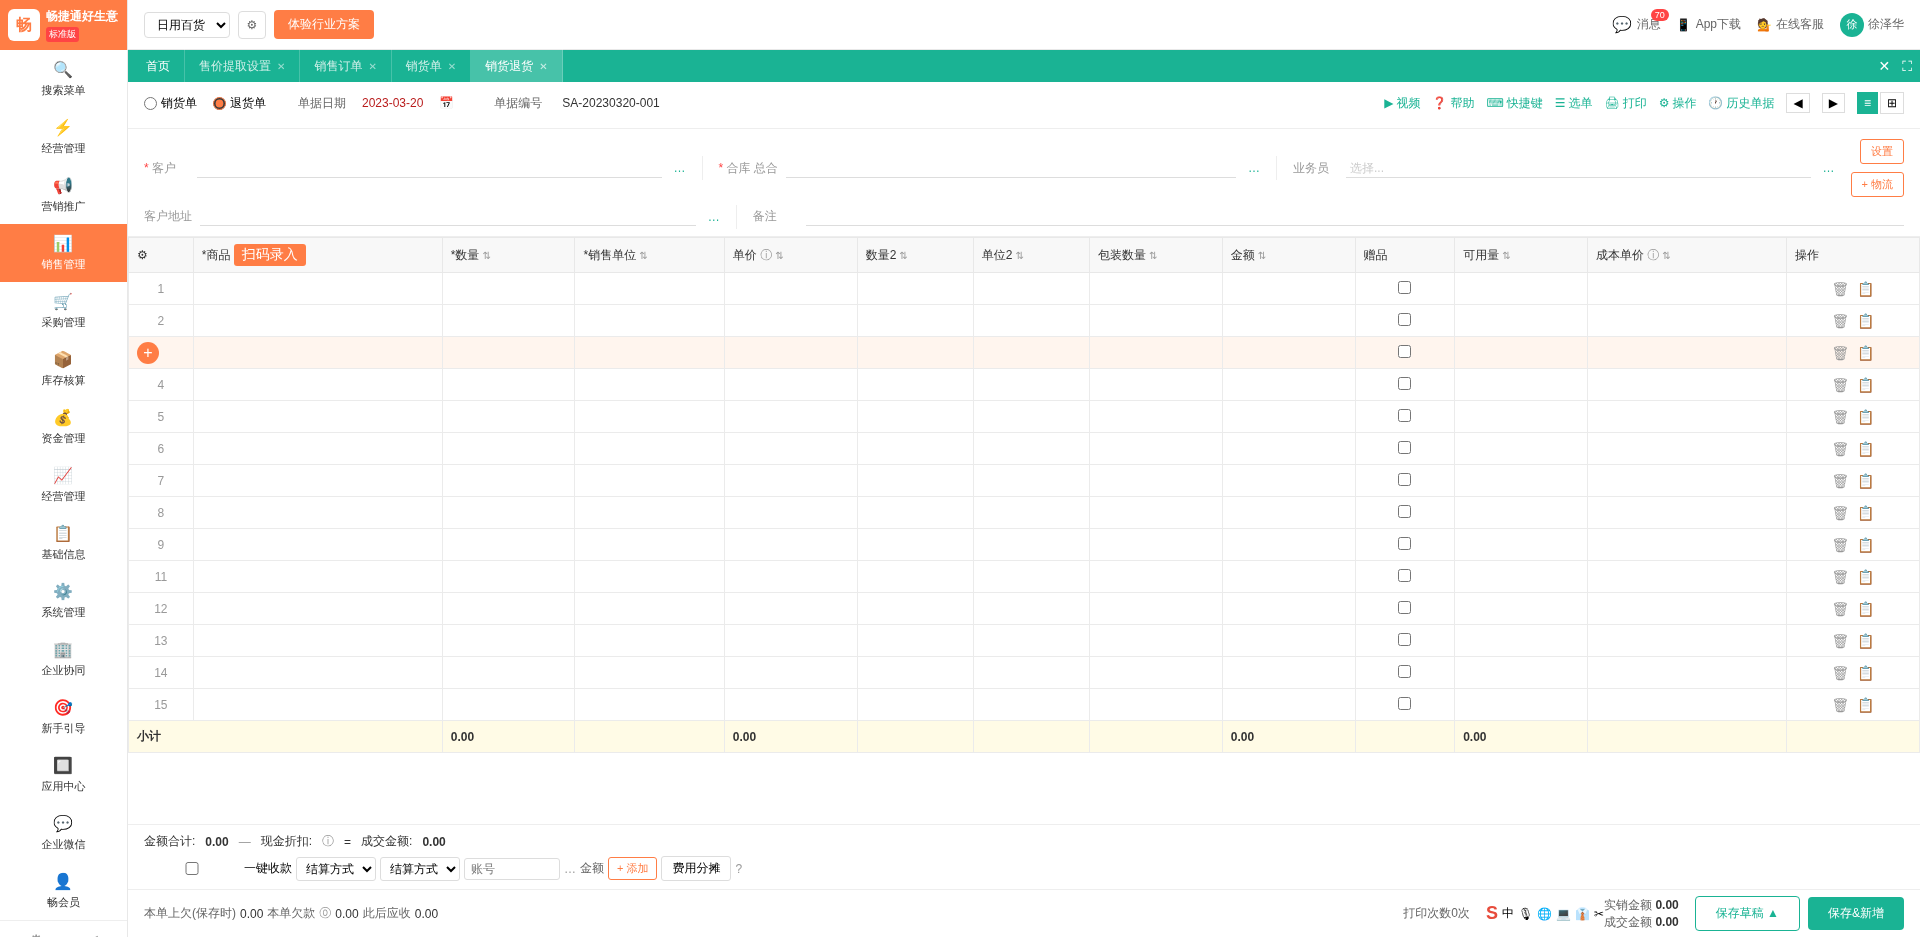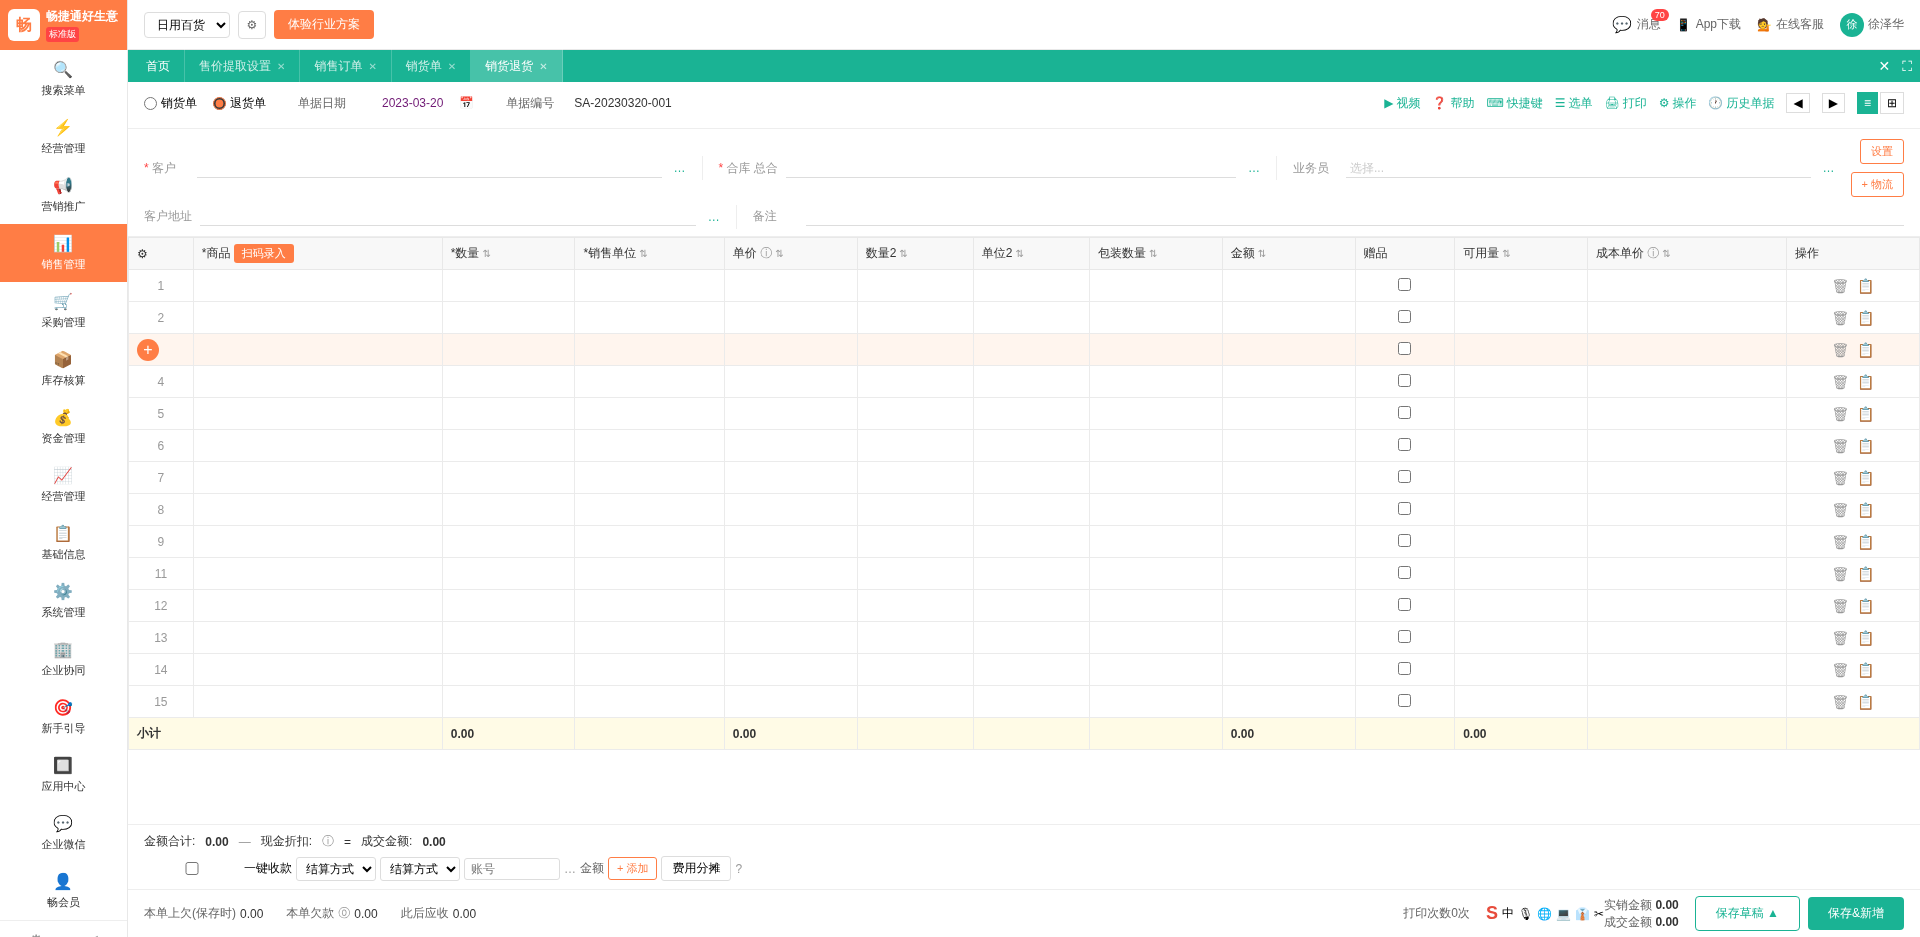--- a/index.html
+++ b/index.html
@@ -256,7 +256,7 @@
           <span>退货单</span>
         </label>
         <span style="margin-left:16px;color:#666;">单据日期</span>
-        <span style="color:#701a75;margin-left:20px;">2023-03-20</span>
+        <span style="color:#b91c1c;margin-left:0;">2023-03-20</span>
         <span style="color:#1ab394;cursor:pointer;">📅</span>
         <span style="margin-left:16px;color:#666;">单据编号</span>
         <span style="color:#333;margin-left:4px;">SA-20230320-001</span>

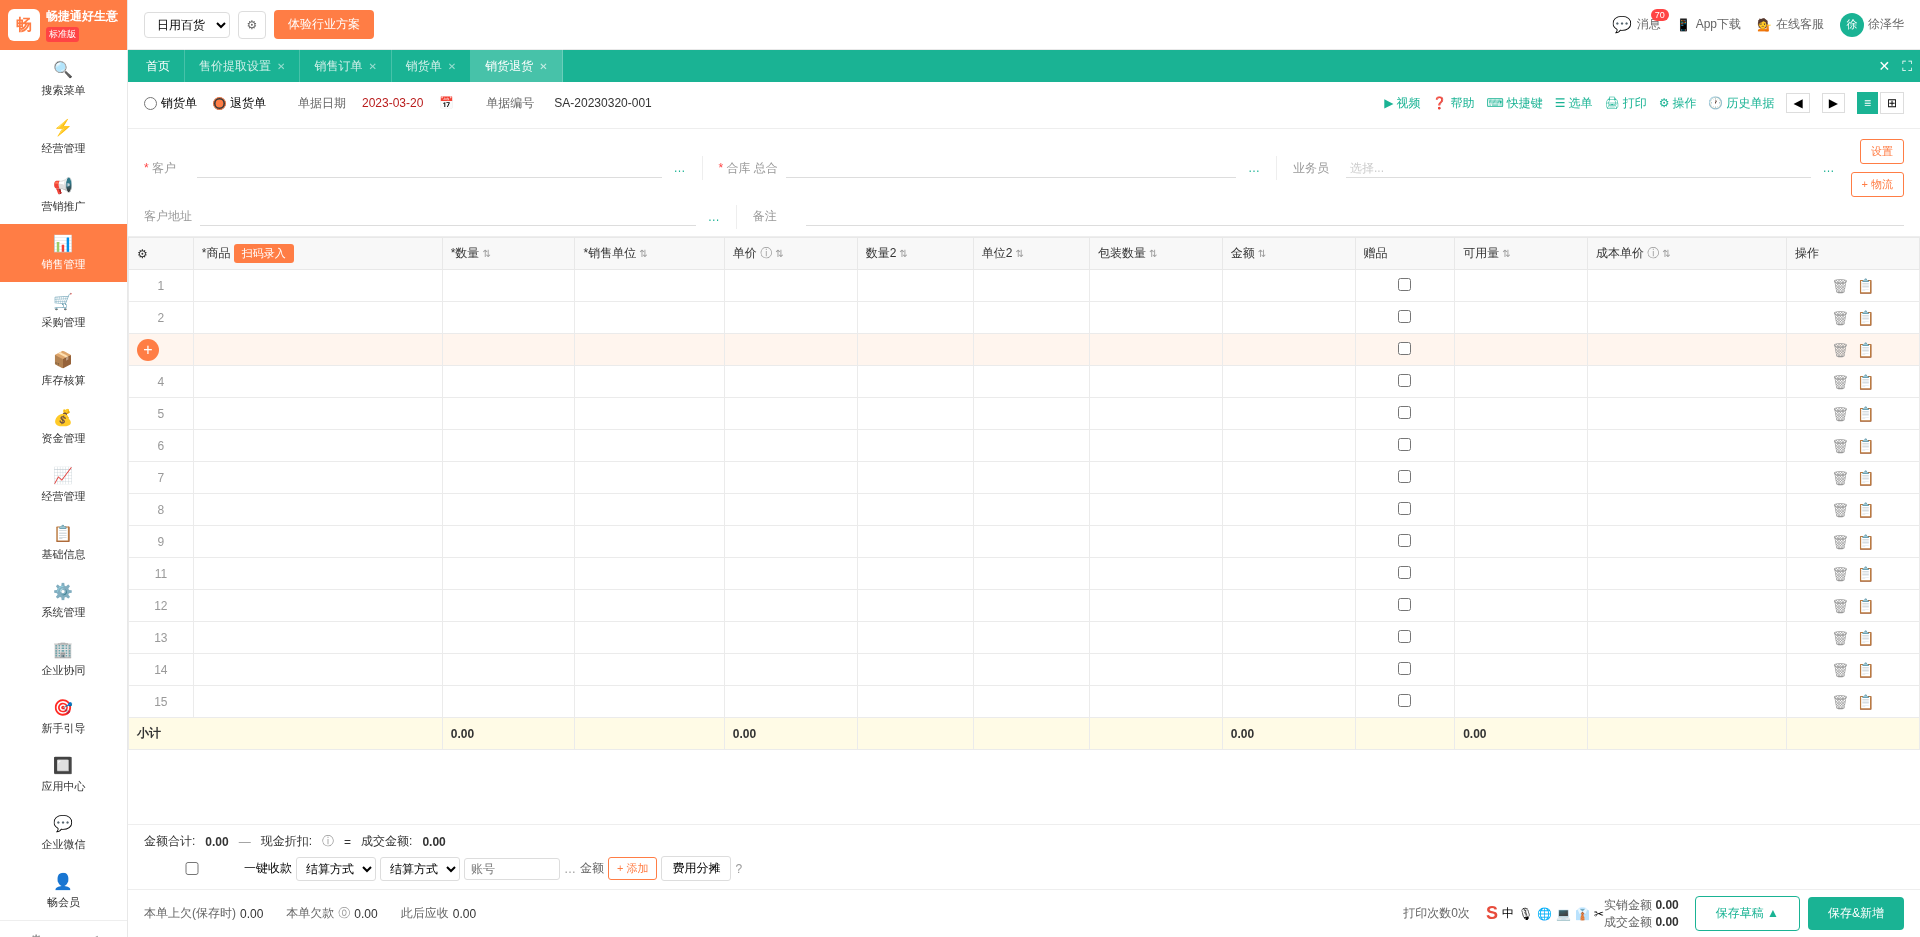--- a/index.html
+++ b/index.html
@@ -258,7 +258,7 @@
         <span style="margin-left:16px;color:#666;">单据日期</span>
         <span style="color:#b91c1c;margin-left:0;">2023-03-20</span>
         <span style="color:#1ab394;cursor:pointer;">📅</span>
-        <span style="margin-left:16px;color:#666;">单据编号</span>
+        <span style="margin-left:24px;color:#666;">单据编号</span>
         <span style="color:#333;margin-left:4px;">SA-20230320-001</span>
 
         <div style="margin-left:auto;display:flex;align-items:center;gap:12px;">

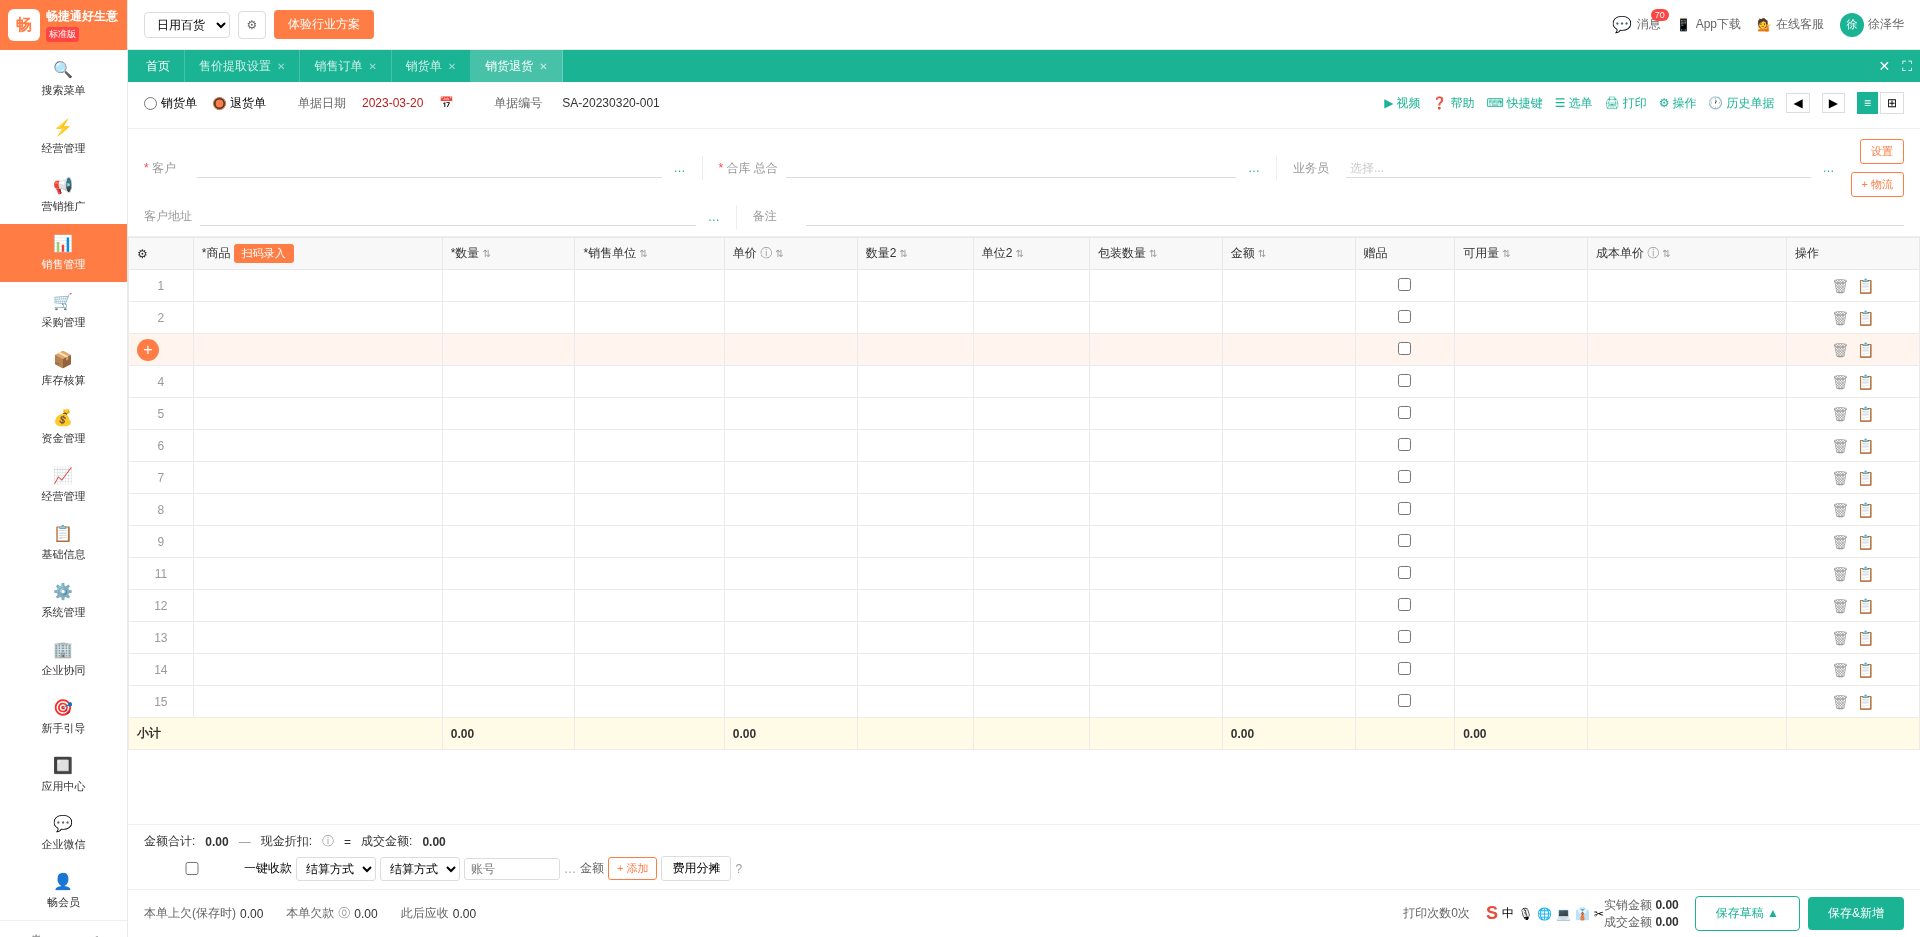--- a/index.html
+++ b/index.html
@@ -71,7 +71,7 @@
     .data-table td { padding: 4px 8px; border: 1px solid #ebebeb; color: #333; height: 32px; }
     .data-table tr.highlighted td { background: #fff5ee; }
     .data-table .row-num { color: #999; text-align: center; width: 30px; }
-    .scan-btn { background: #ff7d45; color: #fff; border: none; padding: 2px 8px; border-radius: 3px; font-size: 11px; cursor: pointer; }
+    .scan-btn { background: #ff7d45; color: #fff; border: none; padding: 2px 8px; border-radius: 3px; font-size: 14px; cursor: pointer; }
     .th-sort { display: inline-flex; flex-direction: column; margin-left: 3px; cursor: pointer; }
     .th-sort::before { content: '⇅'; font-size: 10px; color: #999; }
     .checkbox-cell { text-align: center; }

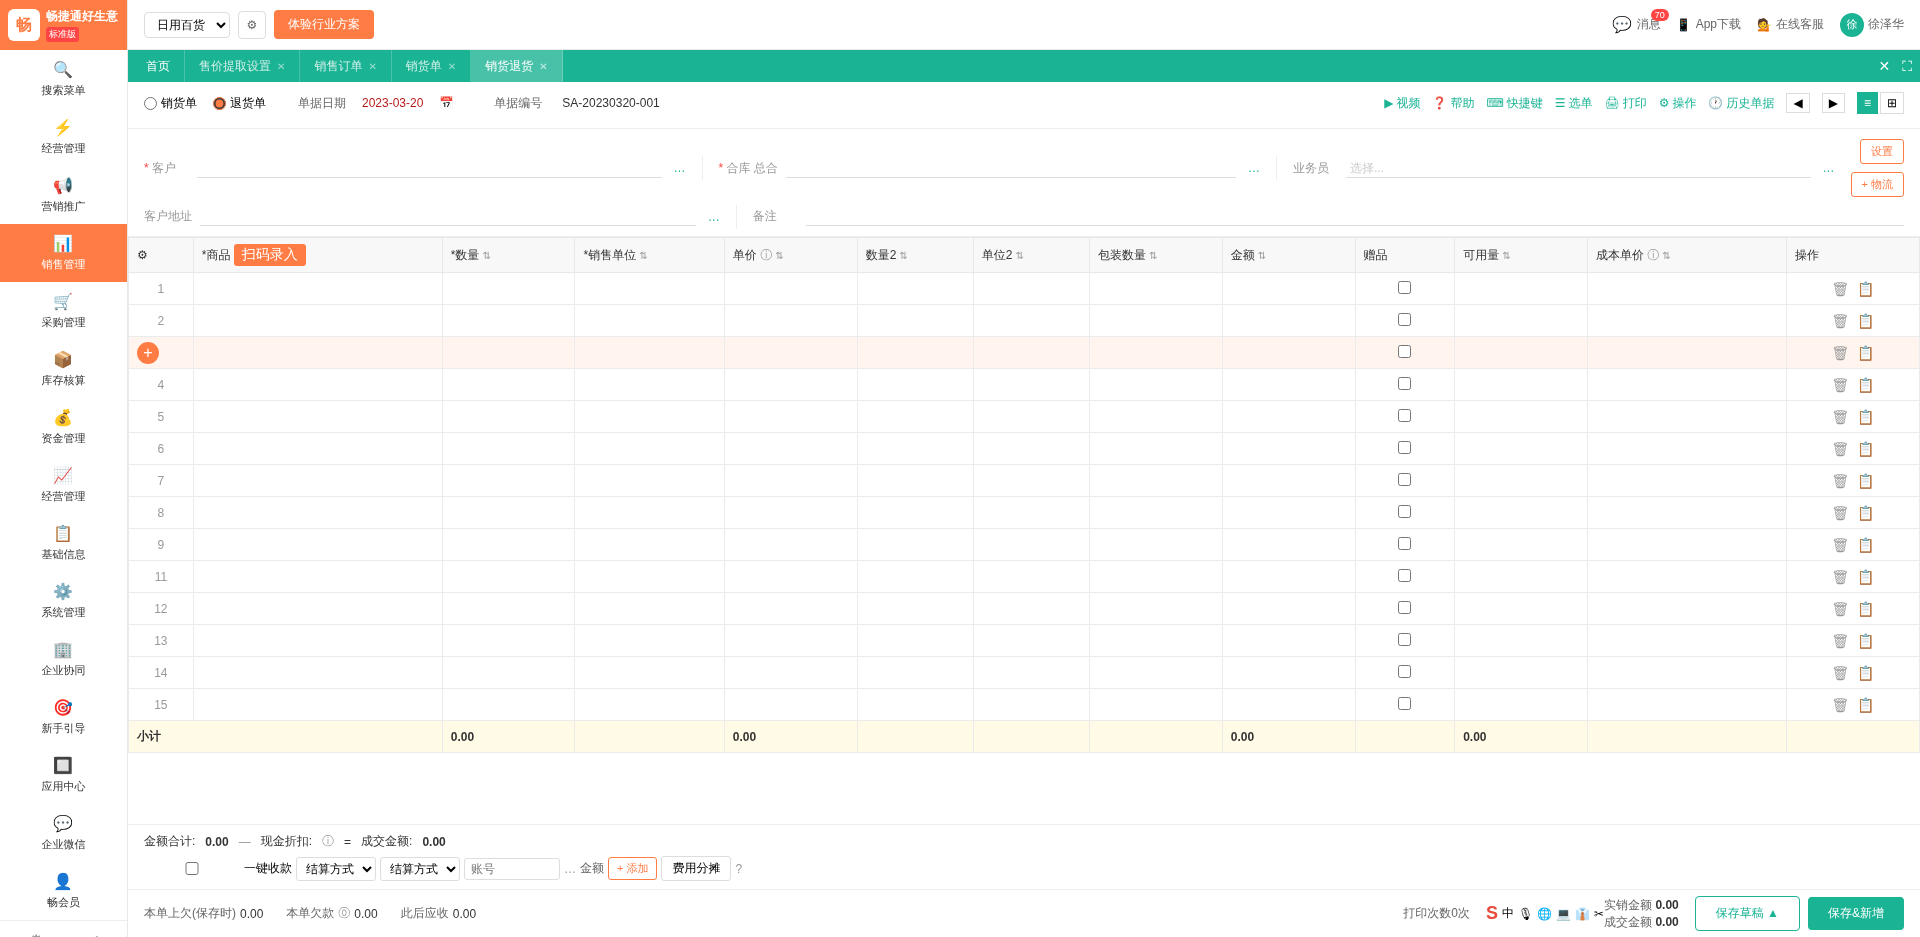--- a/index.html
+++ b/index.html
@@ -93,7 +93,7 @@
 
     
     .footer-bar { background: #fff; border-top: 1px solid #eee; padding: 6px 16px; display: flex; align-items: center; flex-shrink: 0; }
-    .footer-info { display: flex; gap: 23px; color: #666; flex: 1; }
+    .footer-info { display: flex; gap: 4px; color: #666; flex: 1; }
     .footer-info span { display: flex; align-items: center; gap: 4px; }
     .footer-info .val { color: #333; }
     .print-info { color: #666; margin: 0 16px; }

